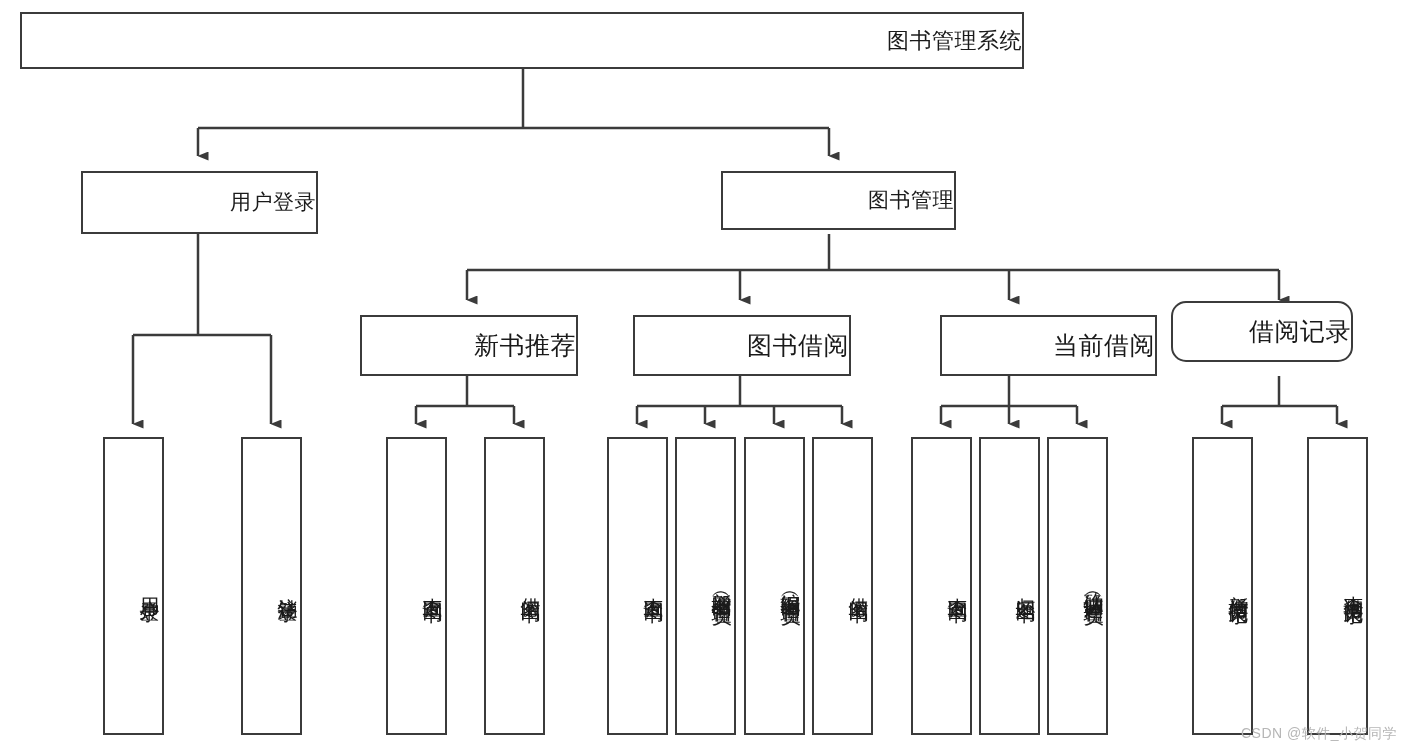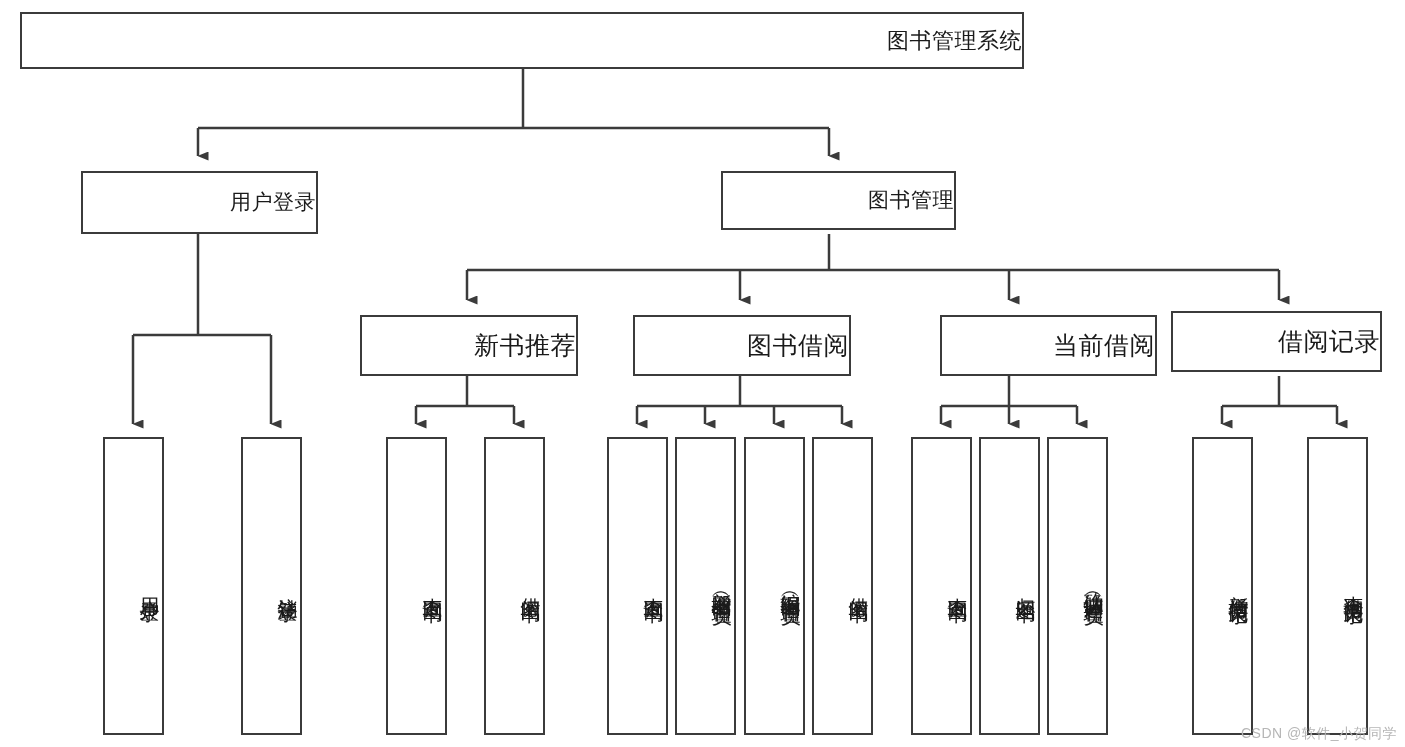--- a/index.html
+++ b/index.html
@@ -142,7 +142,7 @@
     <span class="node-label">当前借阅</span>
   </div>
 
-  <div class="node level-3" style="left:1171px; top:311px; width:211px; height:61px;">
+  <div class="node level-3" style="left:1171px; top:301px; width:182px; height:61px;border-radius:15px;">
     <span class="node-label">借阅记录</span>
   </div>
 

